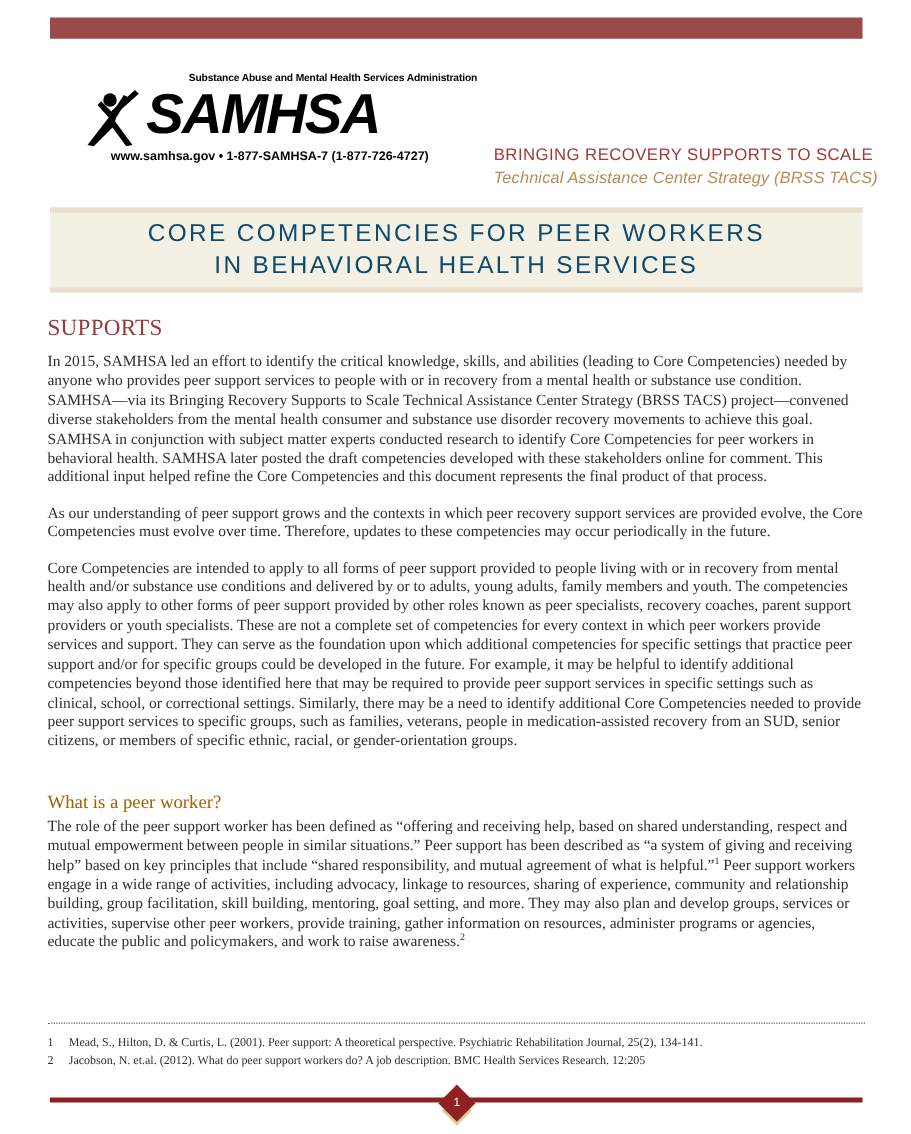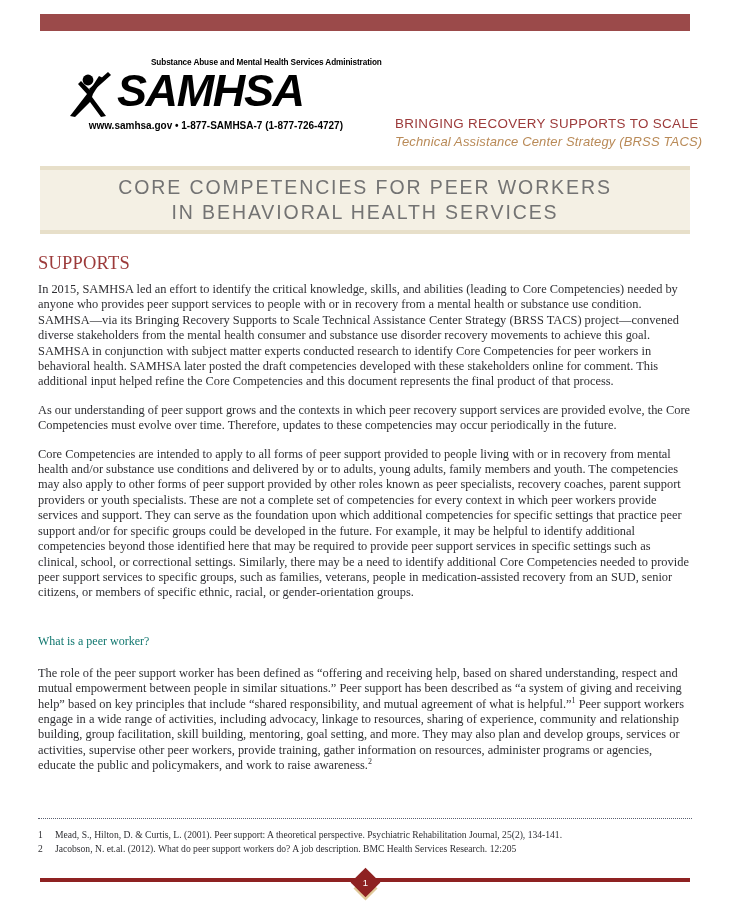--- a/index.html
+++ b/index.html
@@ -135,7 +135,7 @@
     letter-spacing: 1.9px;
     line-height: 25px;
     text-align: center;
-    color: #737373;
+    color: #0c4a6e;
     white-space: pre-line;
   }
 

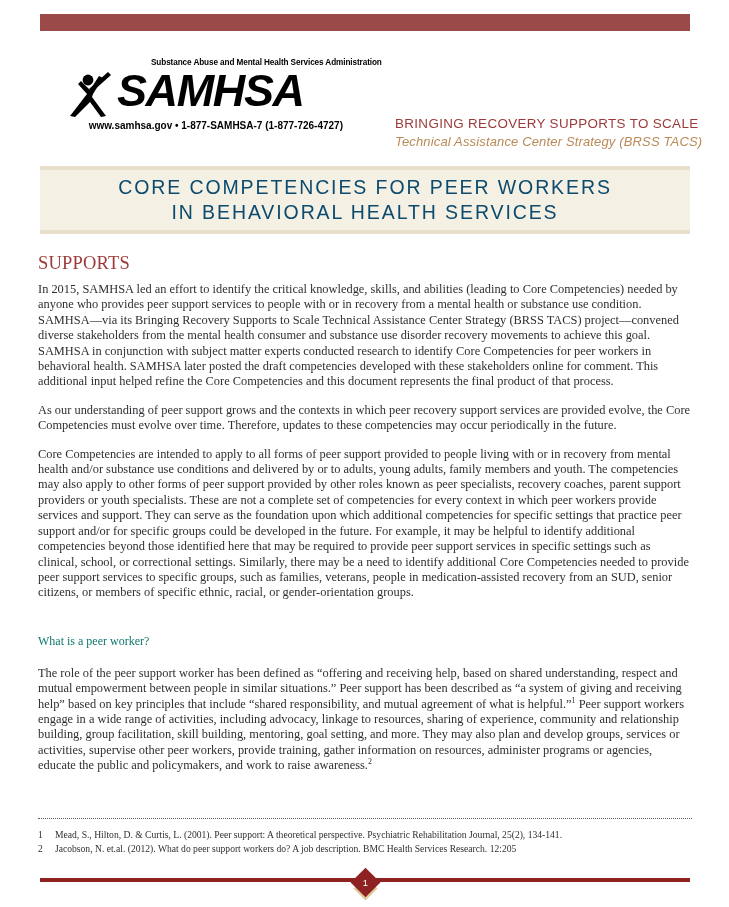--- a/index.html
+++ b/index.html
@@ -156,10 +156,10 @@
   }
   h3.sub-heading {
     font-family: "Liberation Serif", serif;
-    font-size: 12px;
+    font-size: 15px;
     font-weight: normal;
-    color: #0f766e;
-    margin: 0 0 17px 0;
+    color: #a16207;
+    margin: 0 0 3px 0;
   }
   p.body-text {
     font-family: "Liberation Serif", serif;

